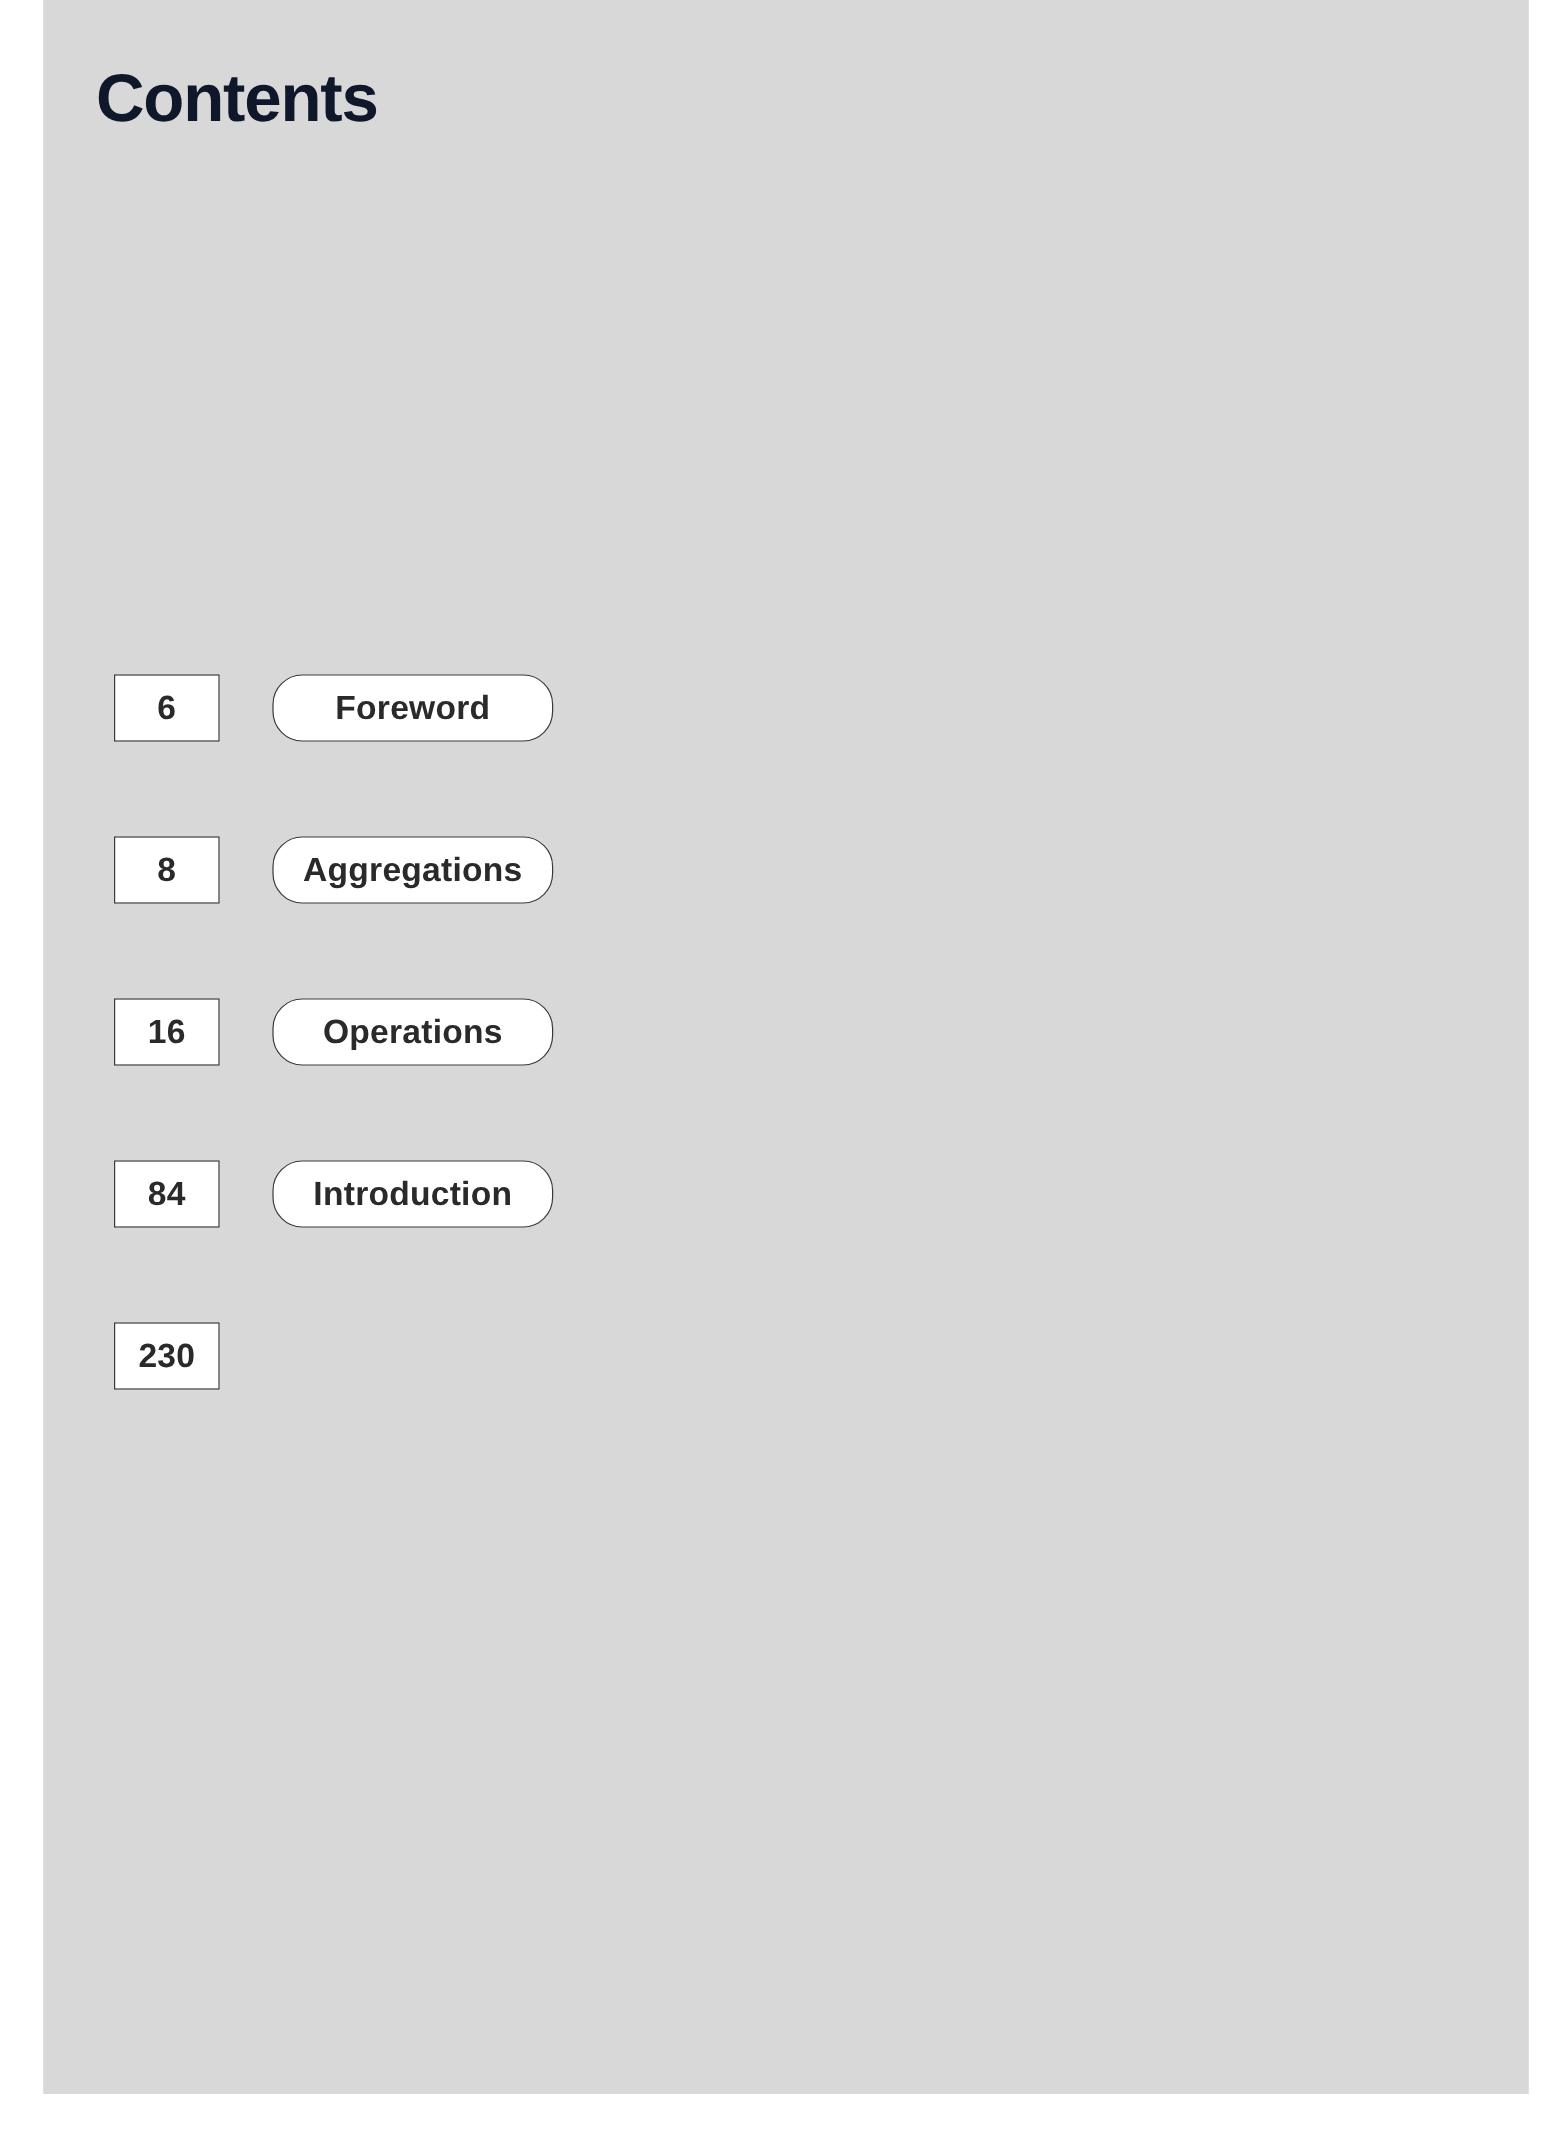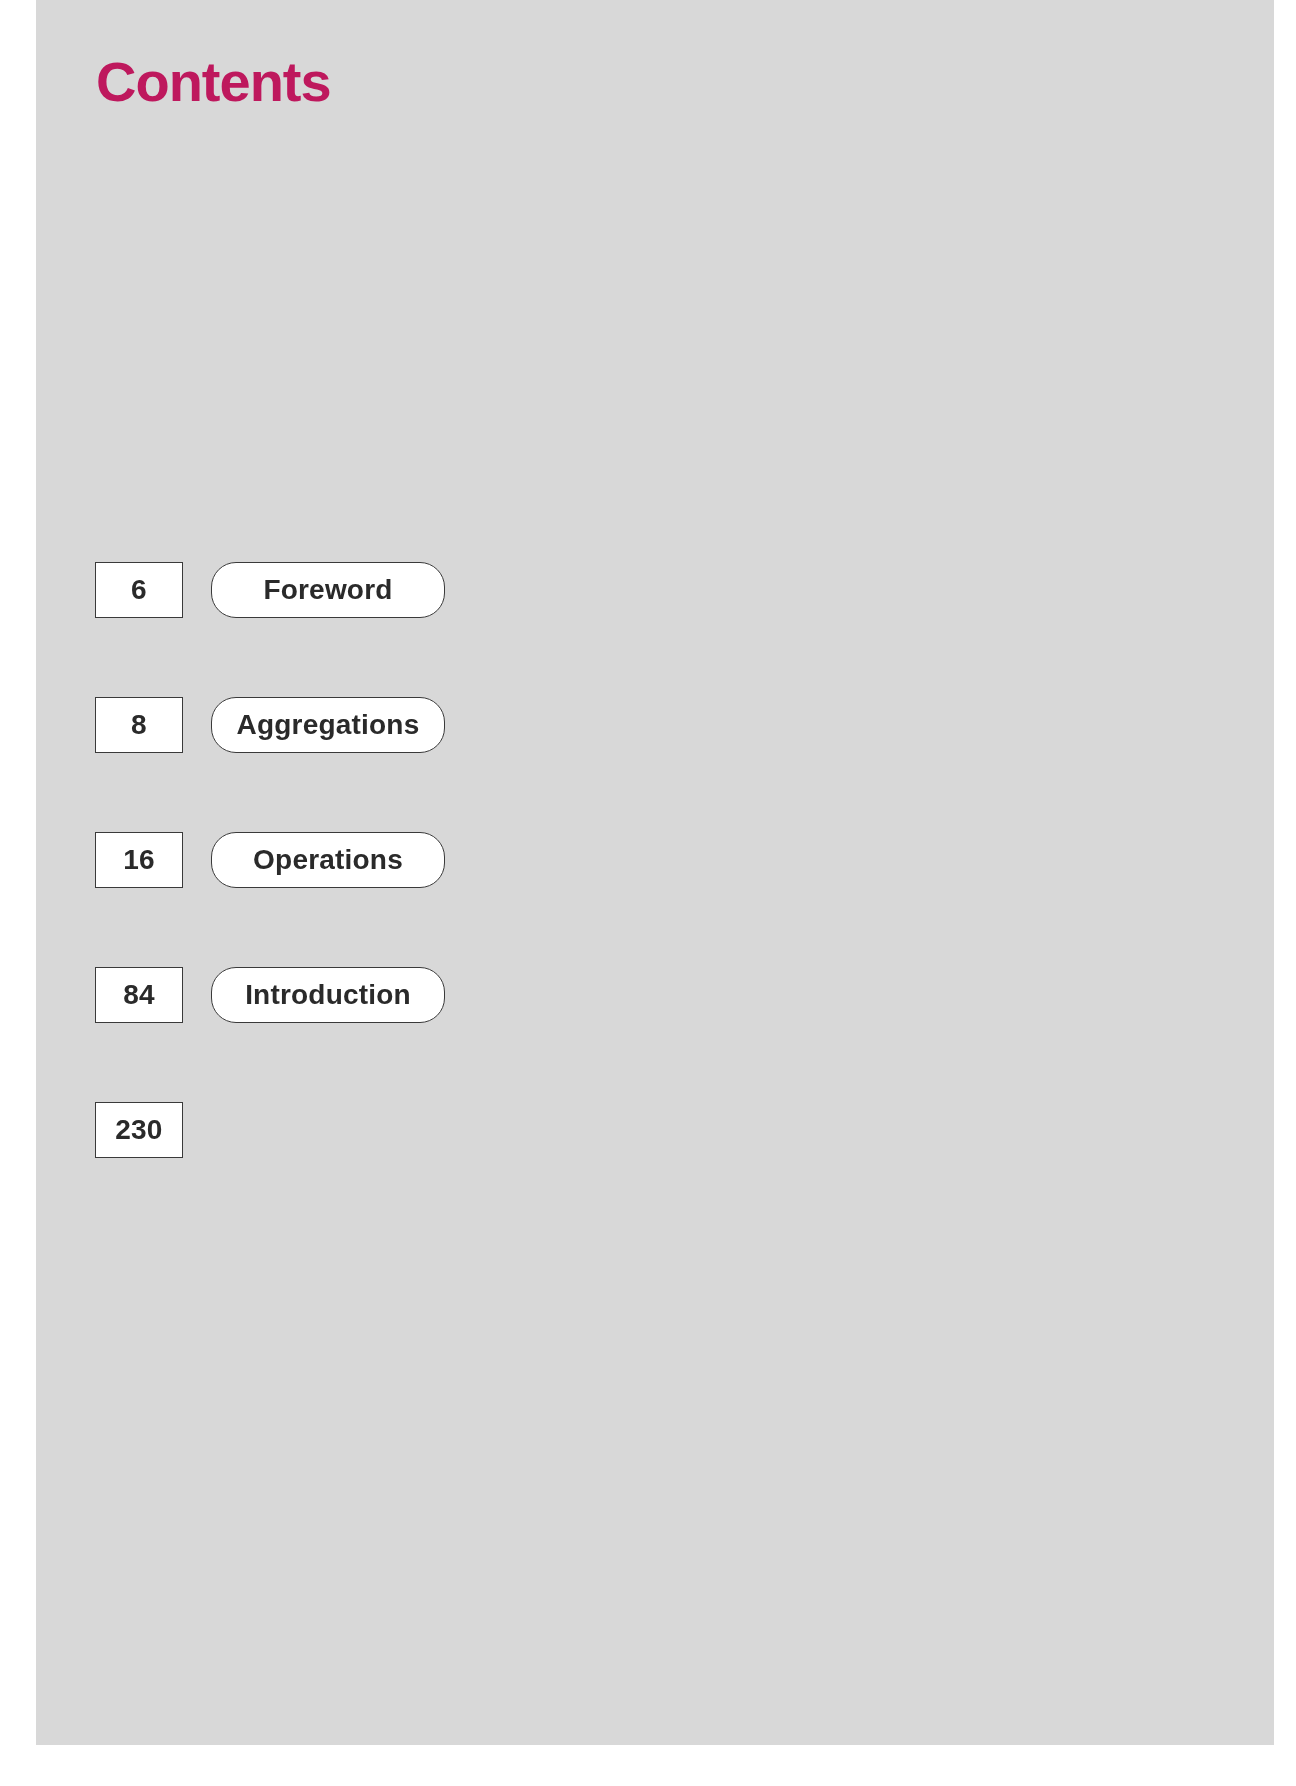--- a/index.html
+++ b/index.html
@@ -20,12 +20,12 @@
   }
   .page-title {
     position: absolute;
-    left: 60px;
+    left: 44px;
     top: 16px;
     font-size: 56px;
     font-weight: 700;
     letter-spacing: -1px;
-    color: #be185d;
+    color: #0f172a;
     line-height: 1.0;
   }
   .toc {

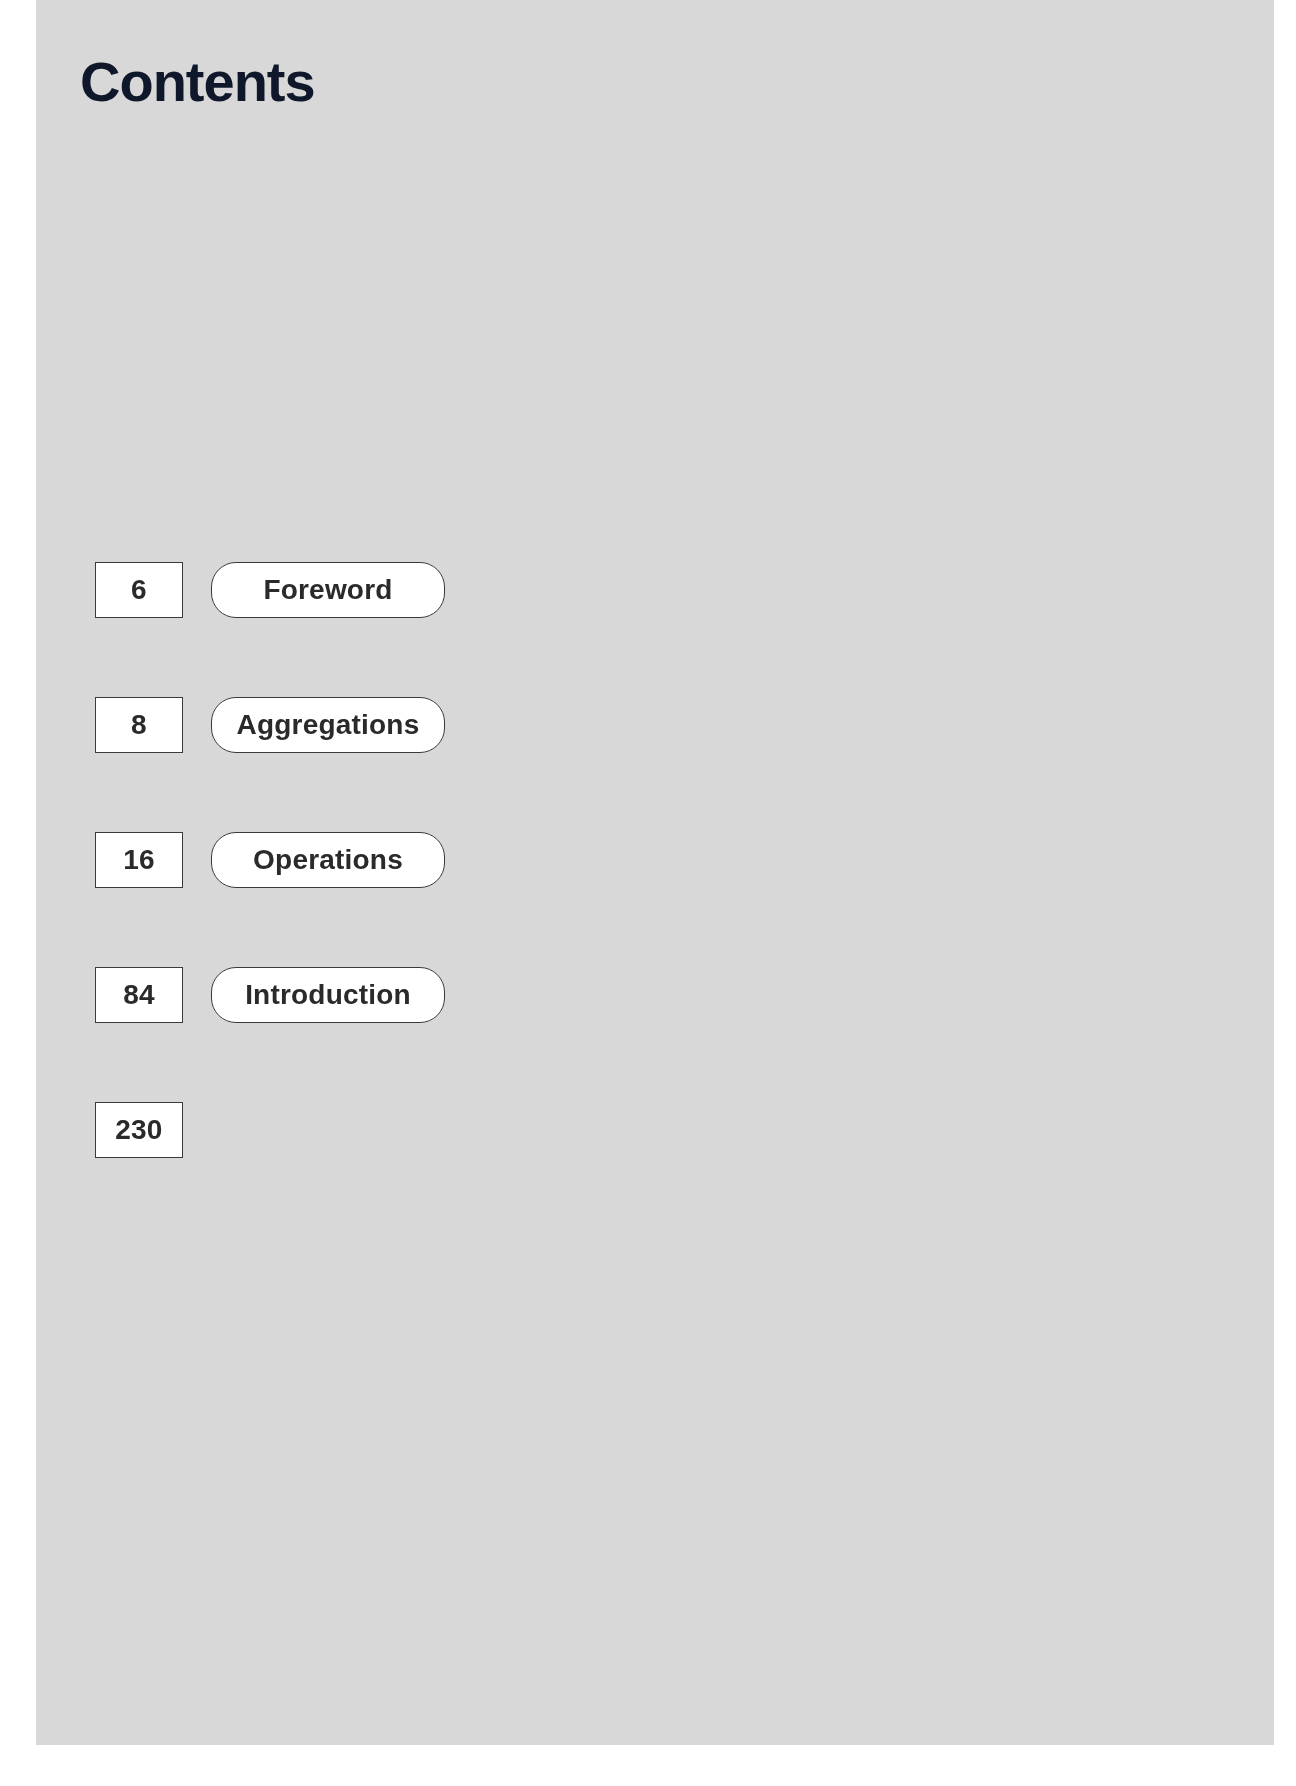--- a/index.html
+++ b/index.html
@@ -58,7 +58,7 @@
     width: 88px;
   }
   .title-box {
-    margin-left: 28px;
+    margin-left: 44px;
     width: 234px;
     border-radius: 25px;
   }

